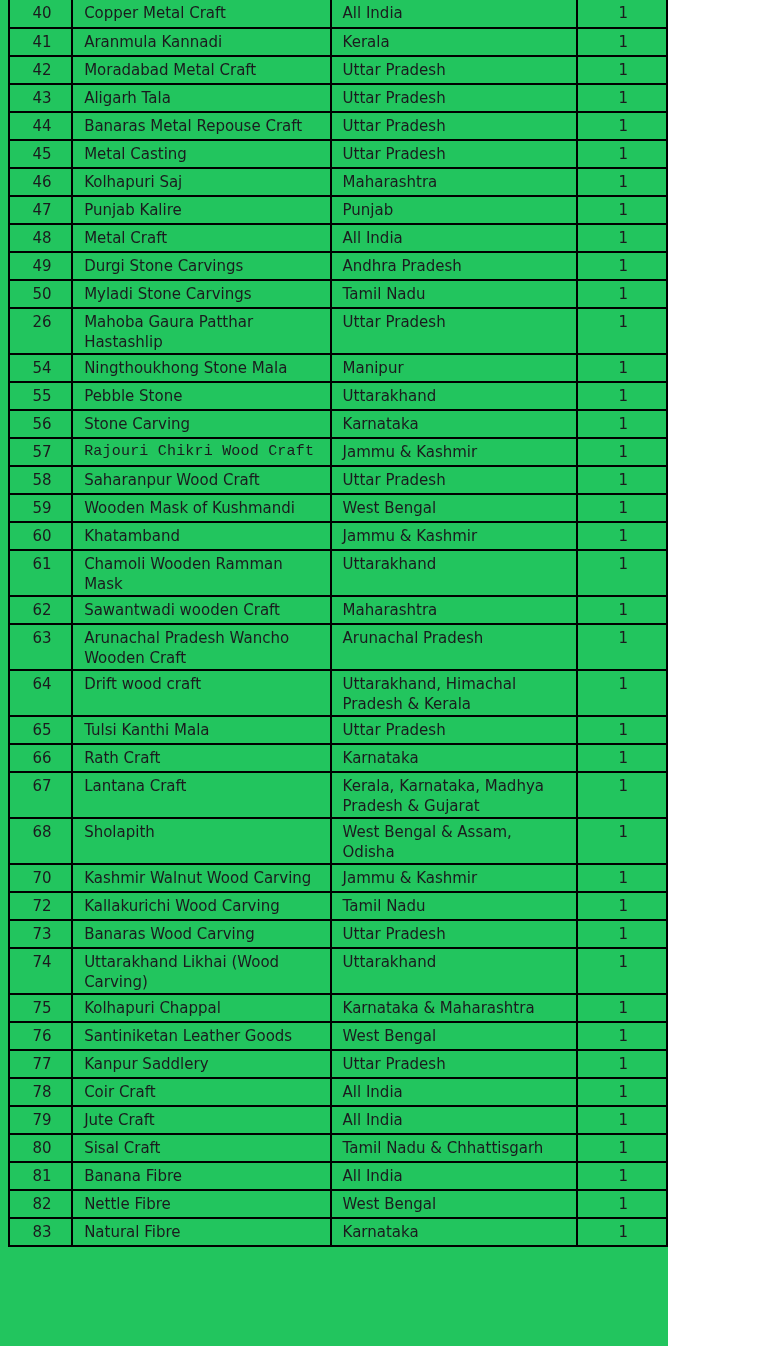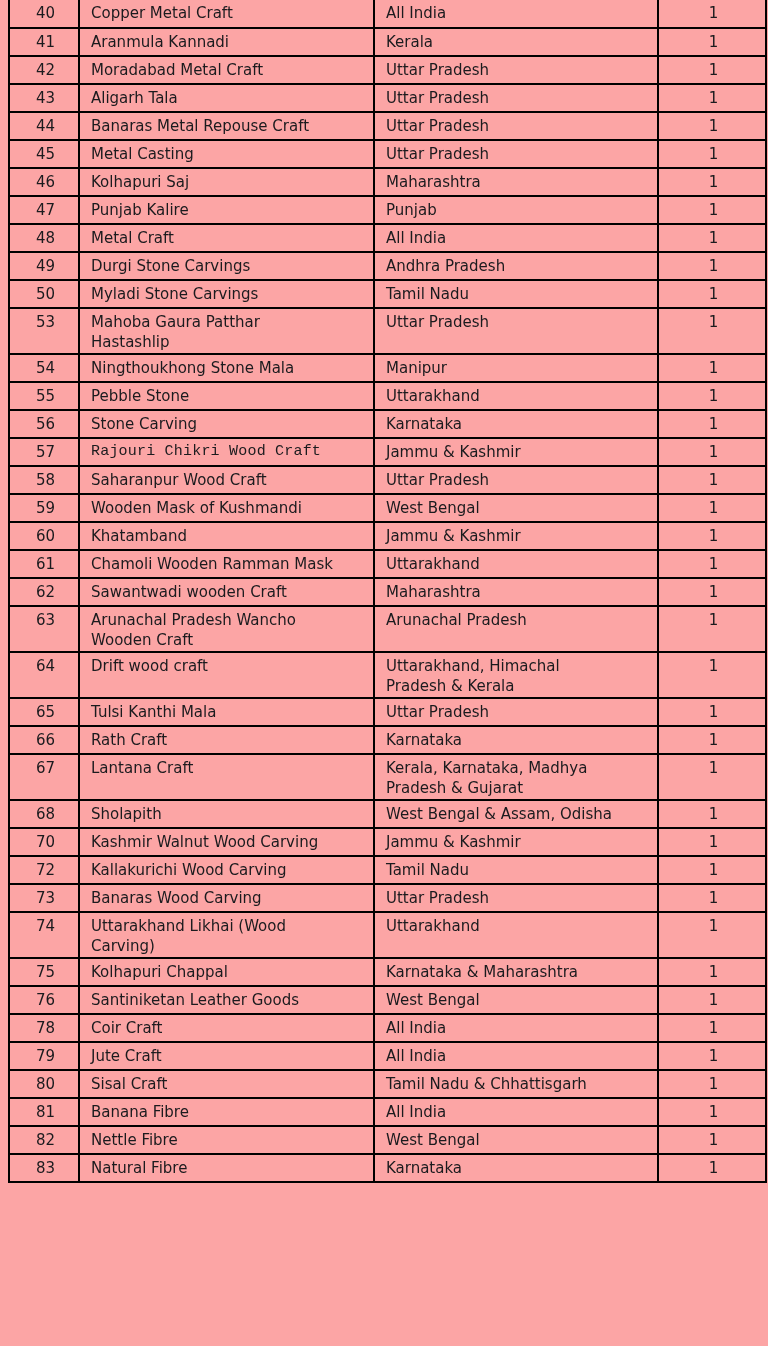--- a/index.html
+++ b/index.html
@@ -16,10 +16,10 @@
   }
   .page {
     position: relative;
-    width: 768px;
+    width: 668px;
     height: 1346px;
     overflow: hidden;
-    background: #fca5a5;
+    background: #22c55e;
   }
   table.crafts {
     position: absolute;

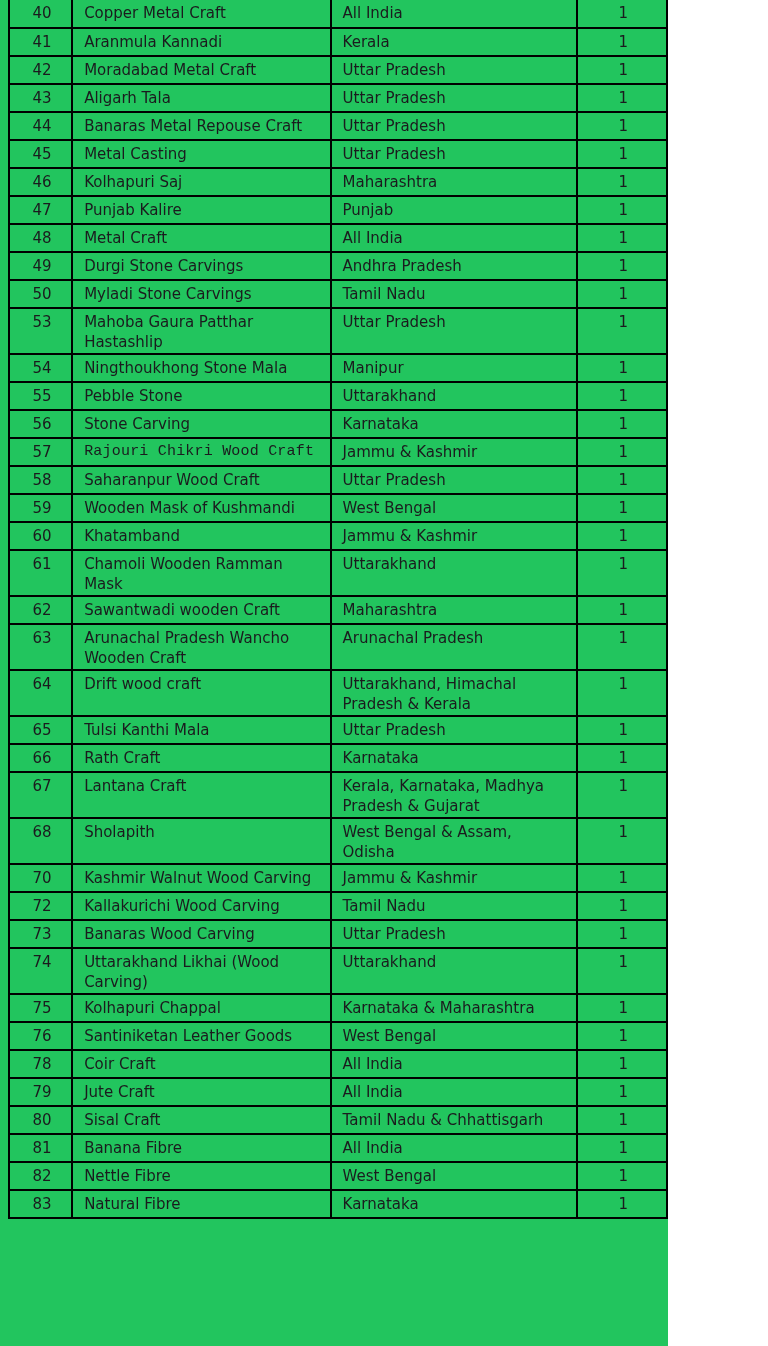--- a/index.html
+++ b/index.html
@@ -135,7 +135,7 @@
           <td class="col-count">1</td>
         </tr>
         <tr class="double">
-          <td class="col-sno">53</td>
+          <td class="col-sno">26</td>
           <td class="col-craft">Mahoba Gaura Patthar
 Hastashlip</td>
           <td class="col-state">Uttar Pradesh</td>

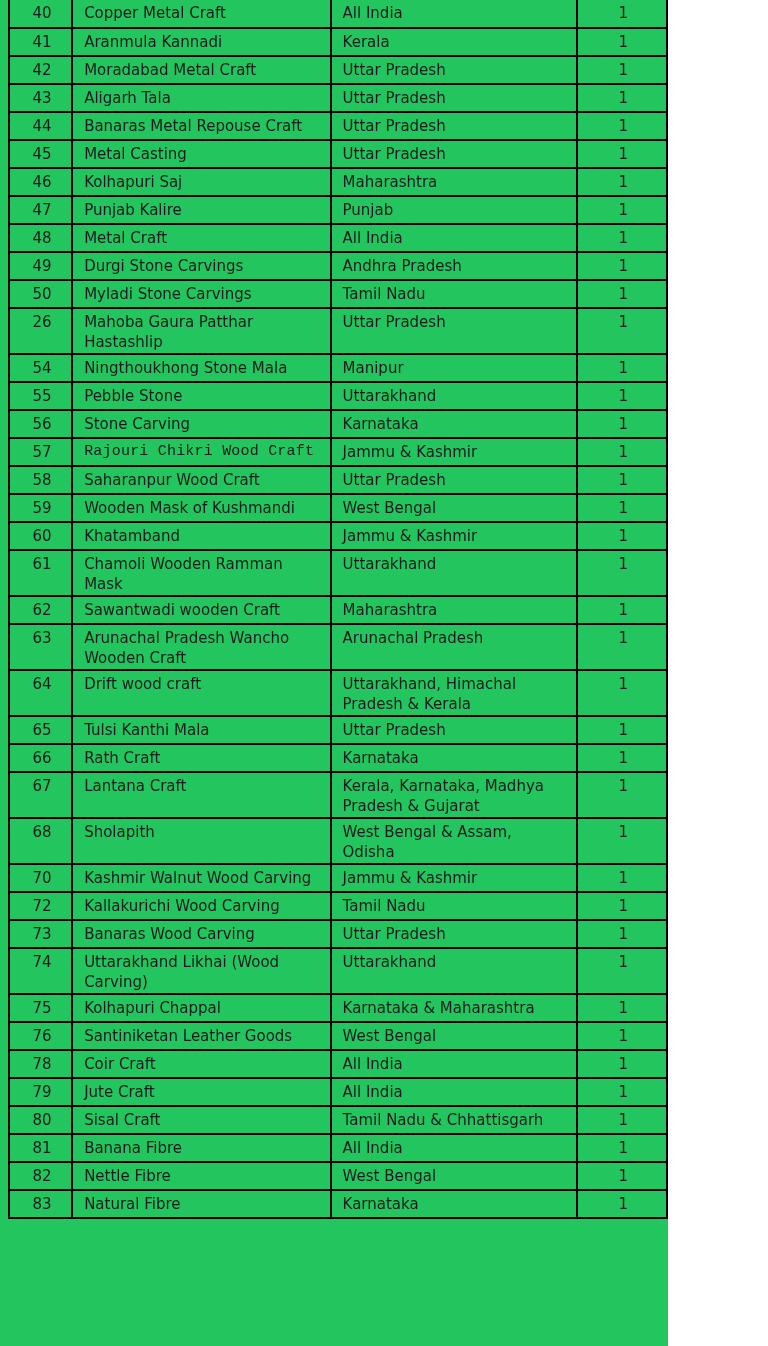--- a/index.html
+++ b/index.html
@@ -272,6 +272,12 @@
           <td class="col-count">1</td>
         </tr>
         <tr class="single">
+          <td class="col-sno">77</td>
+          <td class="col-craft">Kanpur Saddlery</td>
+          <td class="col-state">Uttar Pradesh</td>
+          <td class="col-count">1</td>
+        </tr>
+        <tr class="single">
           <td class="col-sno">78</td>
           <td class="col-craft">Coir Craft</td>
           <td class="col-state">All India</td>

